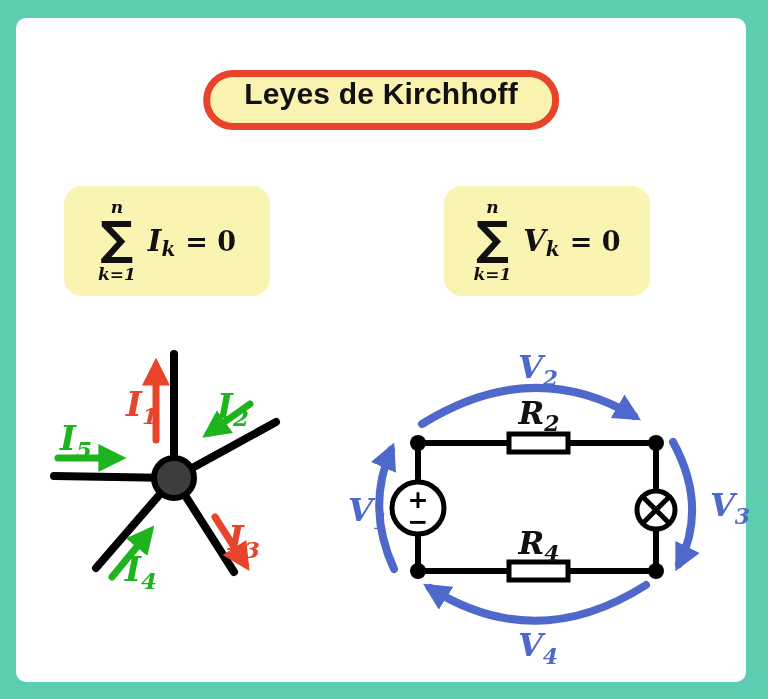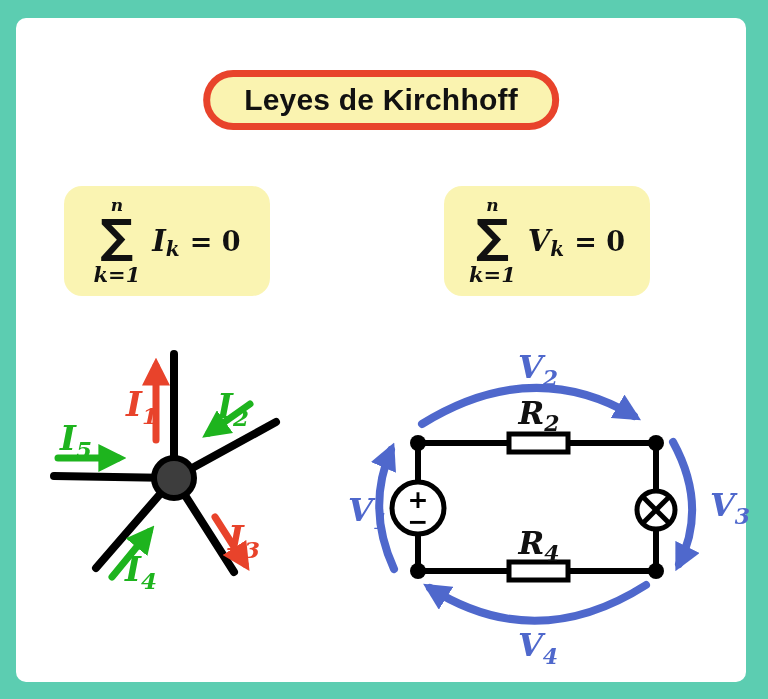--- a/index.html
+++ b/index.html
@@ -16,7 +16,7 @@
     position:absolute; left:50%; top:52px; transform:translateX(-50%);
     height:60px; box-sizing:border-box; padding:0 34px;
     background:#faf3b0; border:7px solid #e8432b; border-radius:30px;
-    display:flex; align-items:center; justify-content:center;
+    display:flex; justify-content:center;
   }
   .title-box span {
     font-size:30px; font-weight:bold; color:#111;

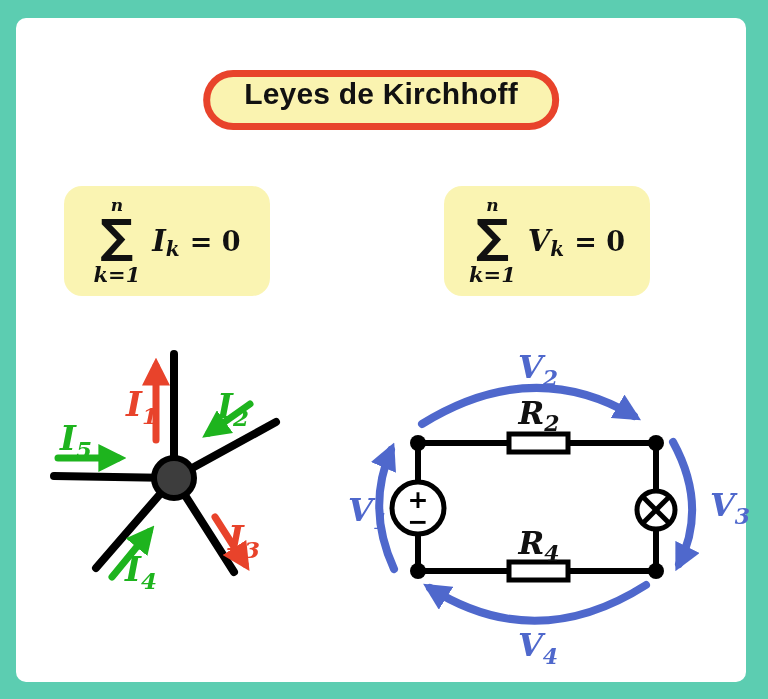--- a/index.html
+++ b/index.html
@@ -39,7 +39,7 @@
     font-family:"DejaVu Sans", sans-serif; font-style:normal;
     font-size:46px; line-height:0.95; font-weight:bold;
   }
-  .sigma-lower { font-size:21px; margin-top:6px; }
+  .sigma-lower { font-size:17px; margin-top:6px; }
   .f-body {
     font-family:"DejaVu Serif", serif; color:#111; font-weight:bold;
     font-size:29px; display:flex; align-items:baseline;

